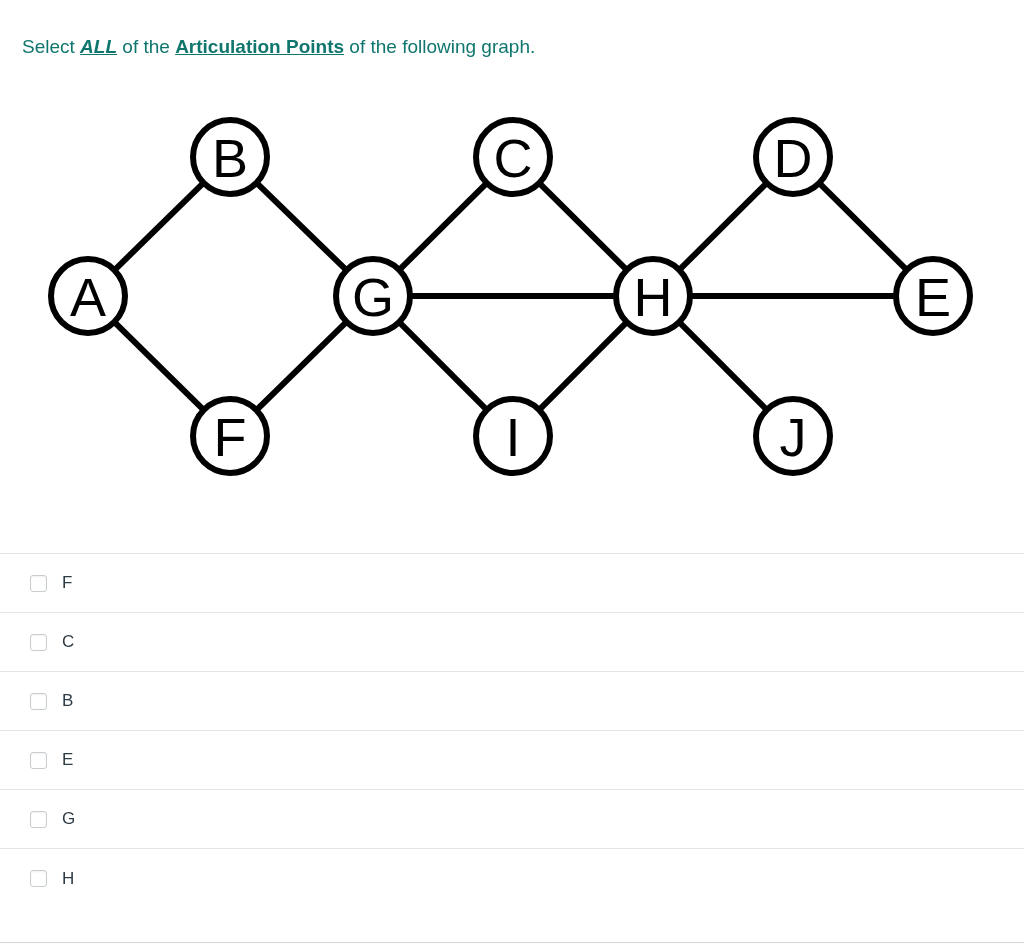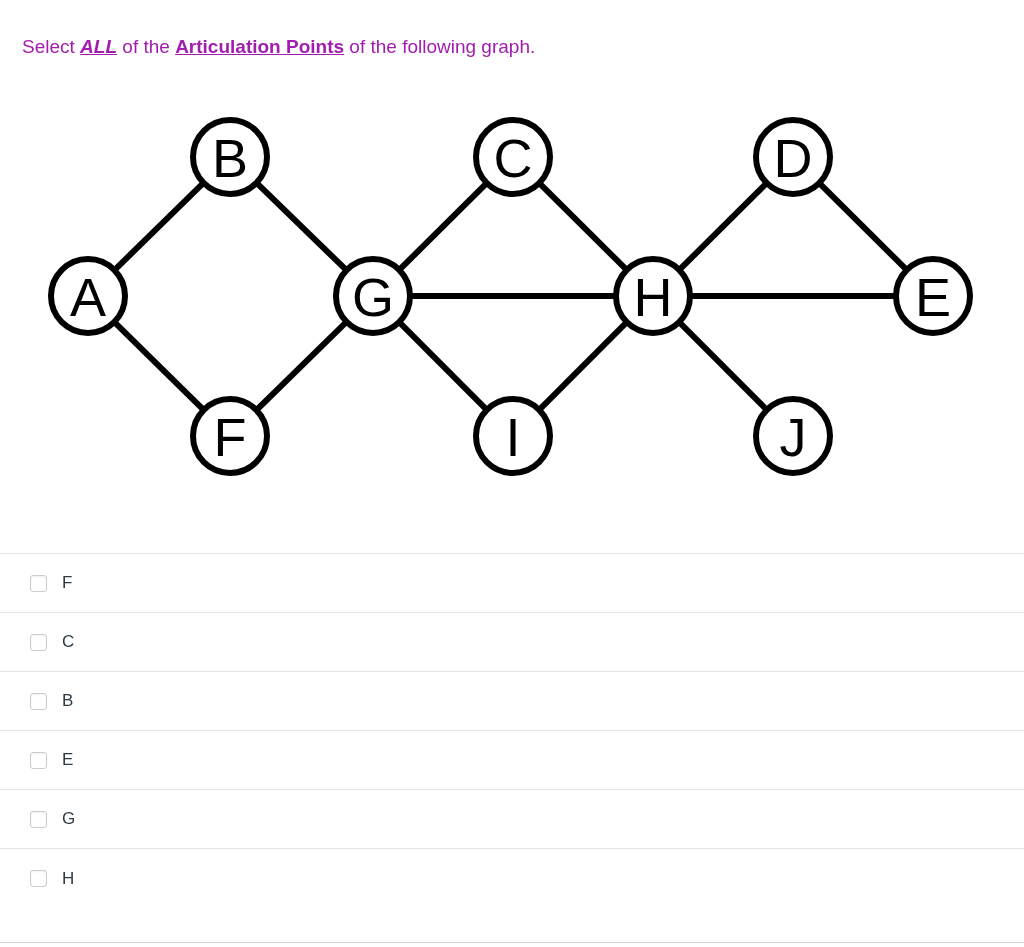--- a/index.html
+++ b/index.html
@@ -24,7 +24,7 @@
     top: 34px;
     font-size: 19px;
     line-height: 26px;
-    color: #a21caf;
+    color: #0f766e;
     white-space: nowrap;
   }
   #prompt .em-all {

